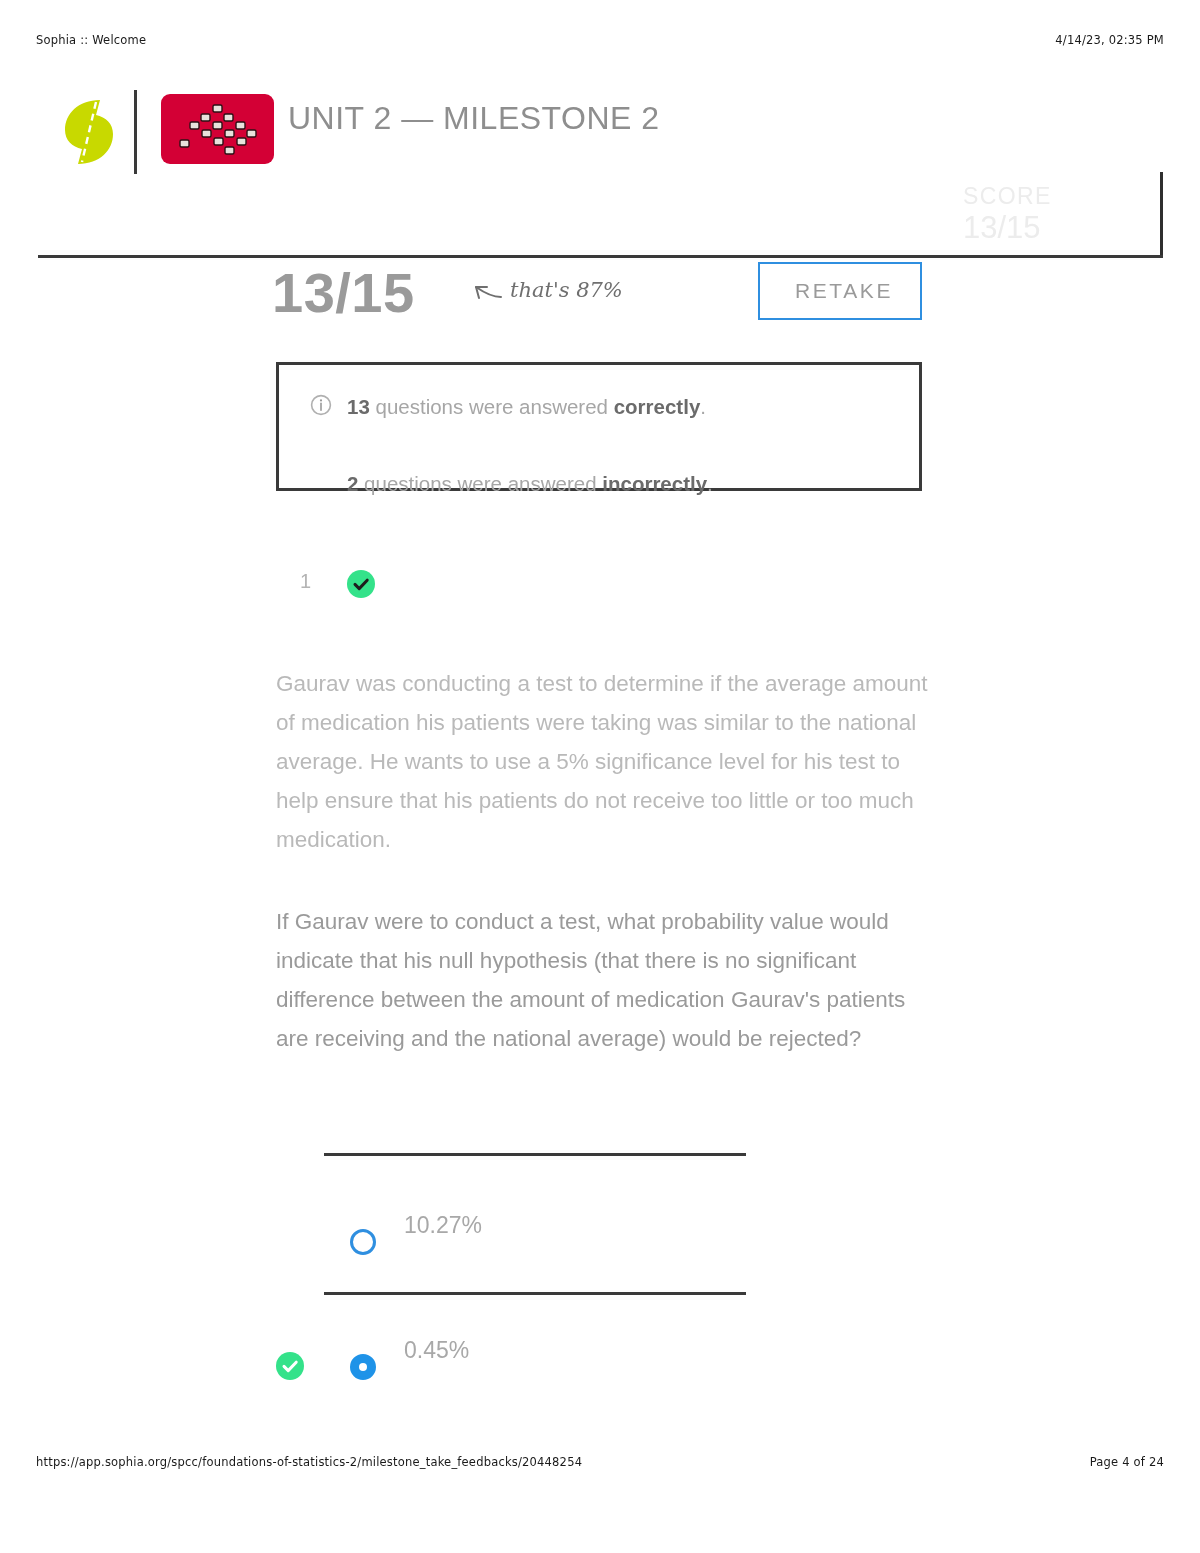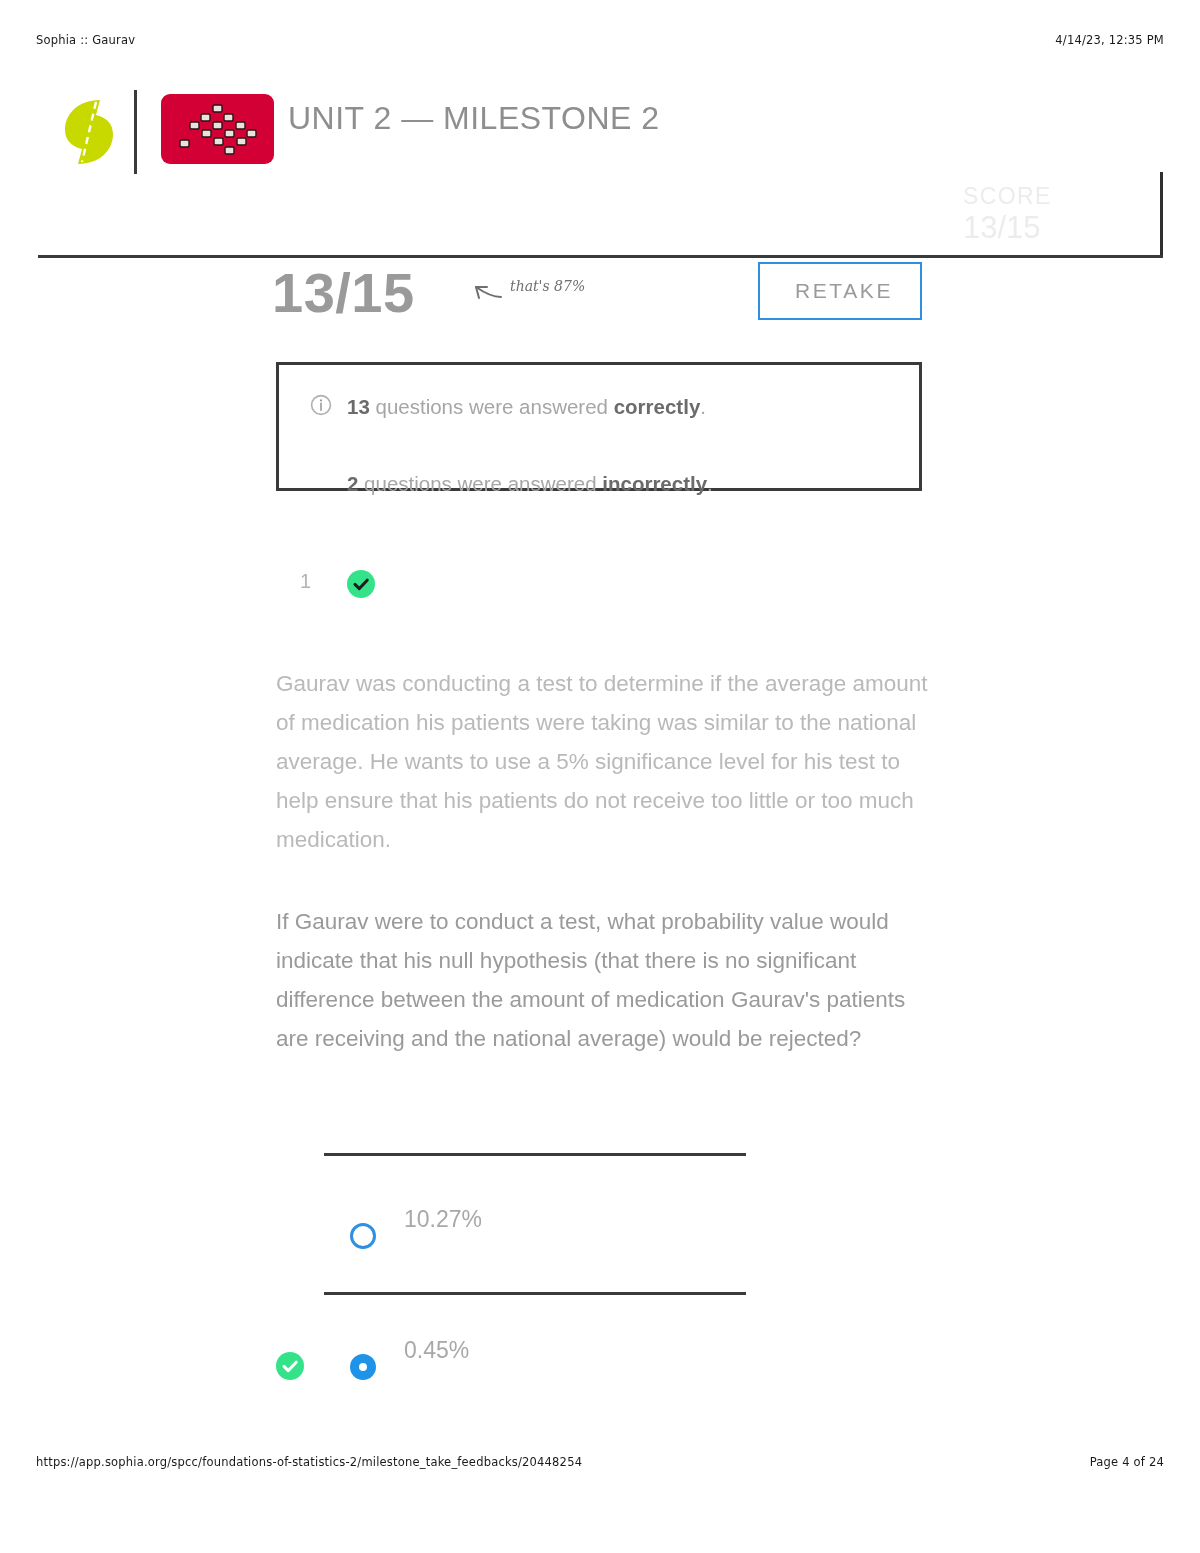--- a/index.html
+++ b/index.html
@@ -311,7 +311,7 @@
 <body>
 
 <div class="print-bar print-header">
-  <span class="left">Sophia :: Gaurav</span>
+  <span class="left">Sophia :: Welcome</span>
   <span class="right">4/14/23, 12:35 PM</span>
 </div>
 

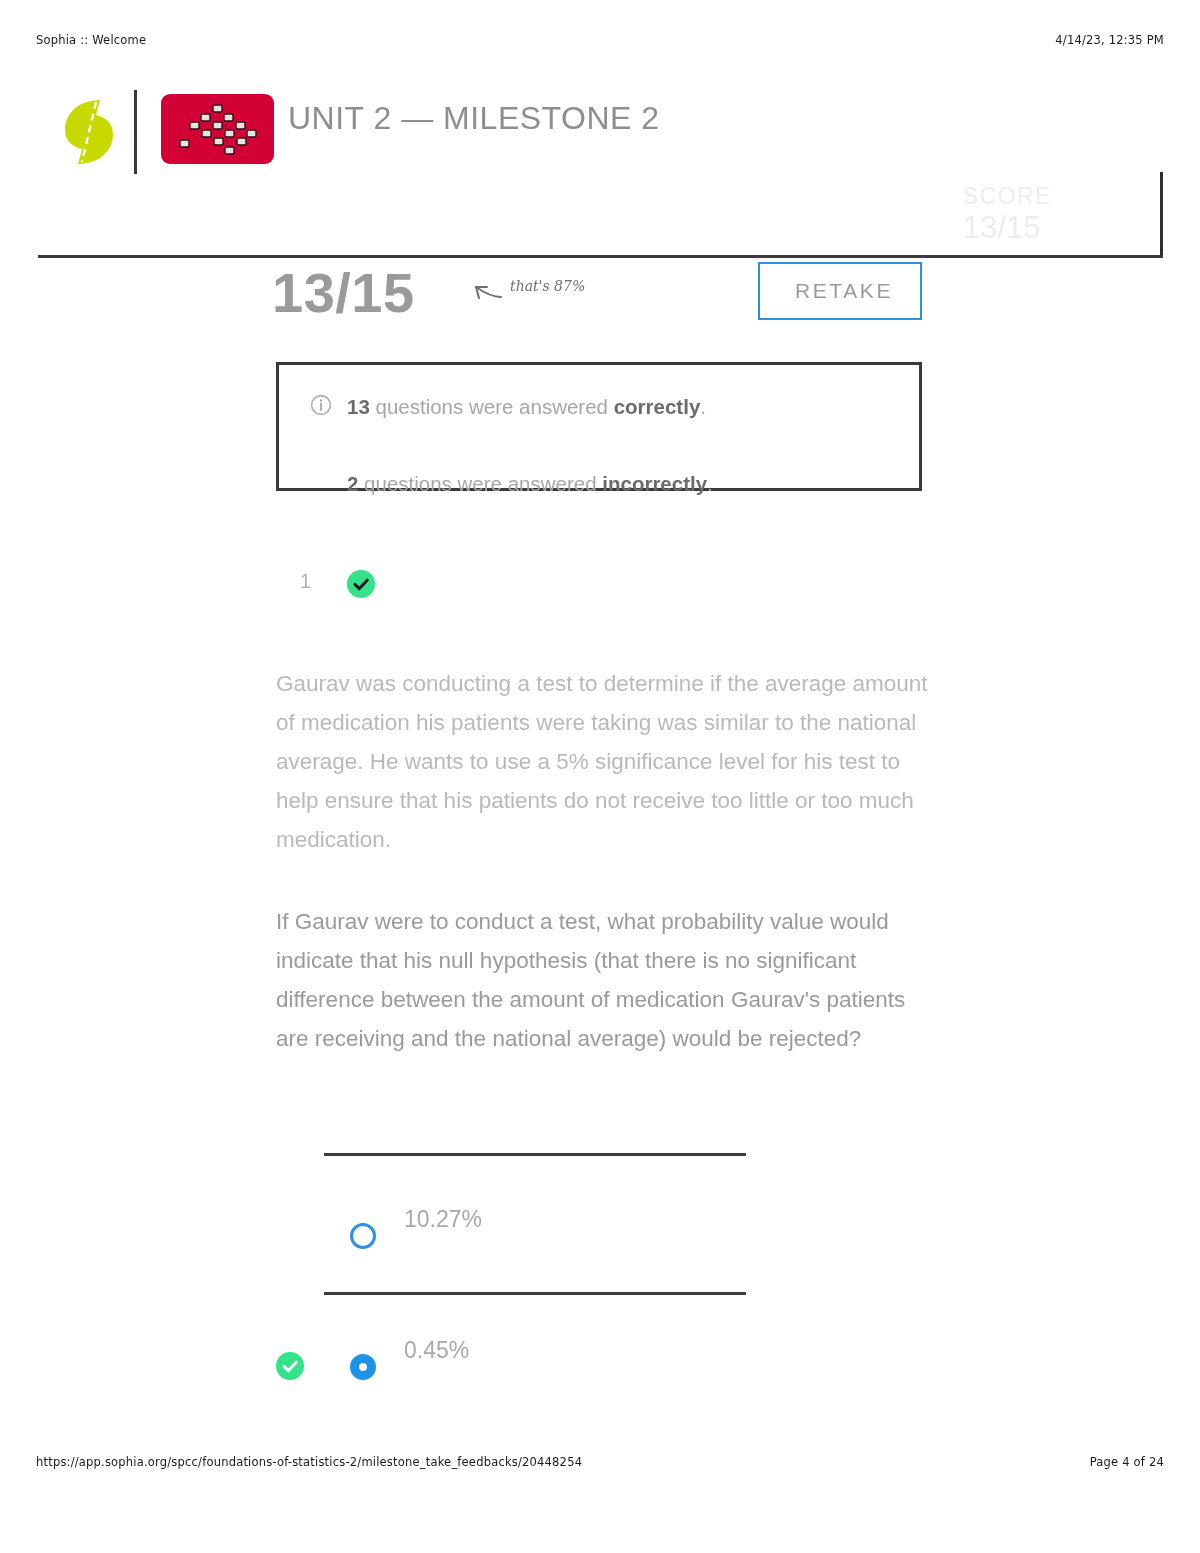--- a/index.html
+++ b/index.html
@@ -312,7 +312,7 @@
 
 <div class="print-bar print-header">
   <span class="left">Sophia :: Welcome</span>
-  <span class="right">4/14/23, 12:35 PM</span>
+  <span class="right">4/14/23, 02:35 PM</span>
 </div>
 
 <div class="brand-row">

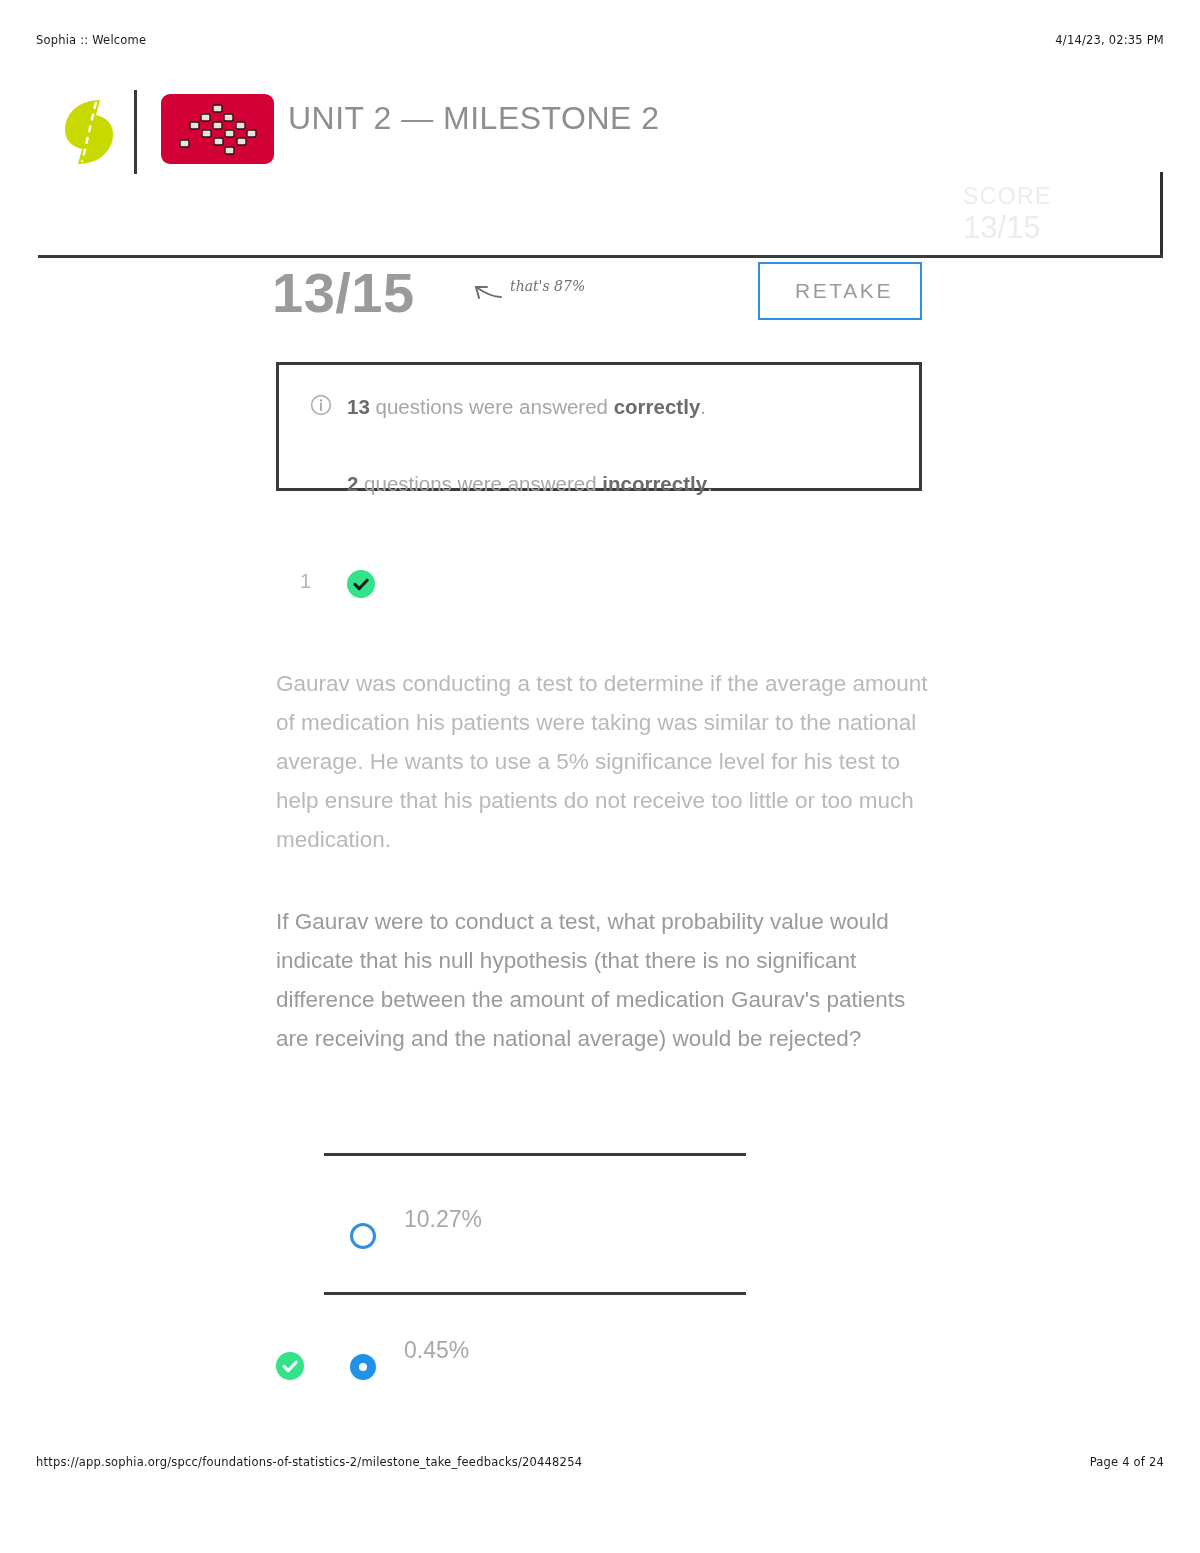--- a/index.html
+++ b/index.html
@@ -133,7 +133,7 @@
     position: absolute;
     left: 466px;
     top: 278px;
-    font-size: 14px;
+    font-size: 21px;
     color: #6f6f6f;
     font-family: "DejaVu Serif", serif;
     font-style: italic;

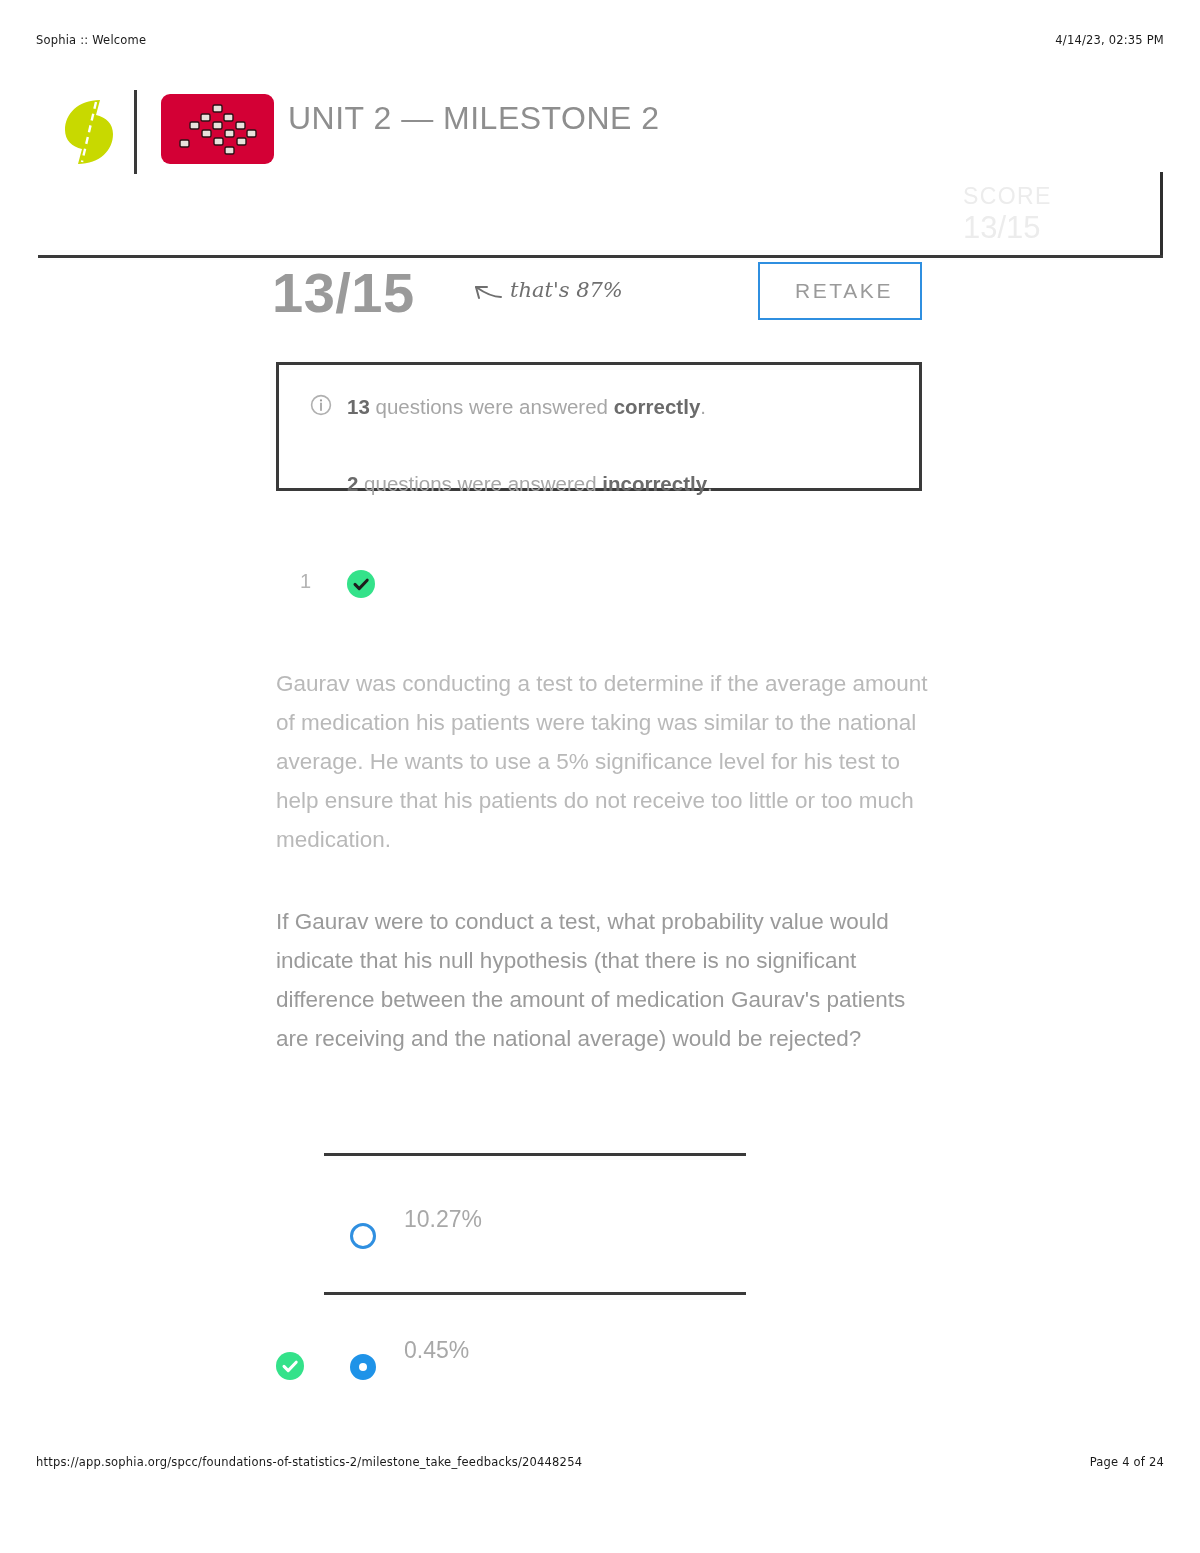--- a/index.html
+++ b/index.html
@@ -401,7 +401,7 @@
 
   <div class="answer-sep" style="top:8px;"></div>
 
-  <div class="answer-row" style="top:16px;">
+  <div class="answer-row" style="top:22px;">
     <span class="radio empty" style="top:62px;"></span>
     <span class="answer-label" style="top:45px;">10.27%</span>
   </div>

